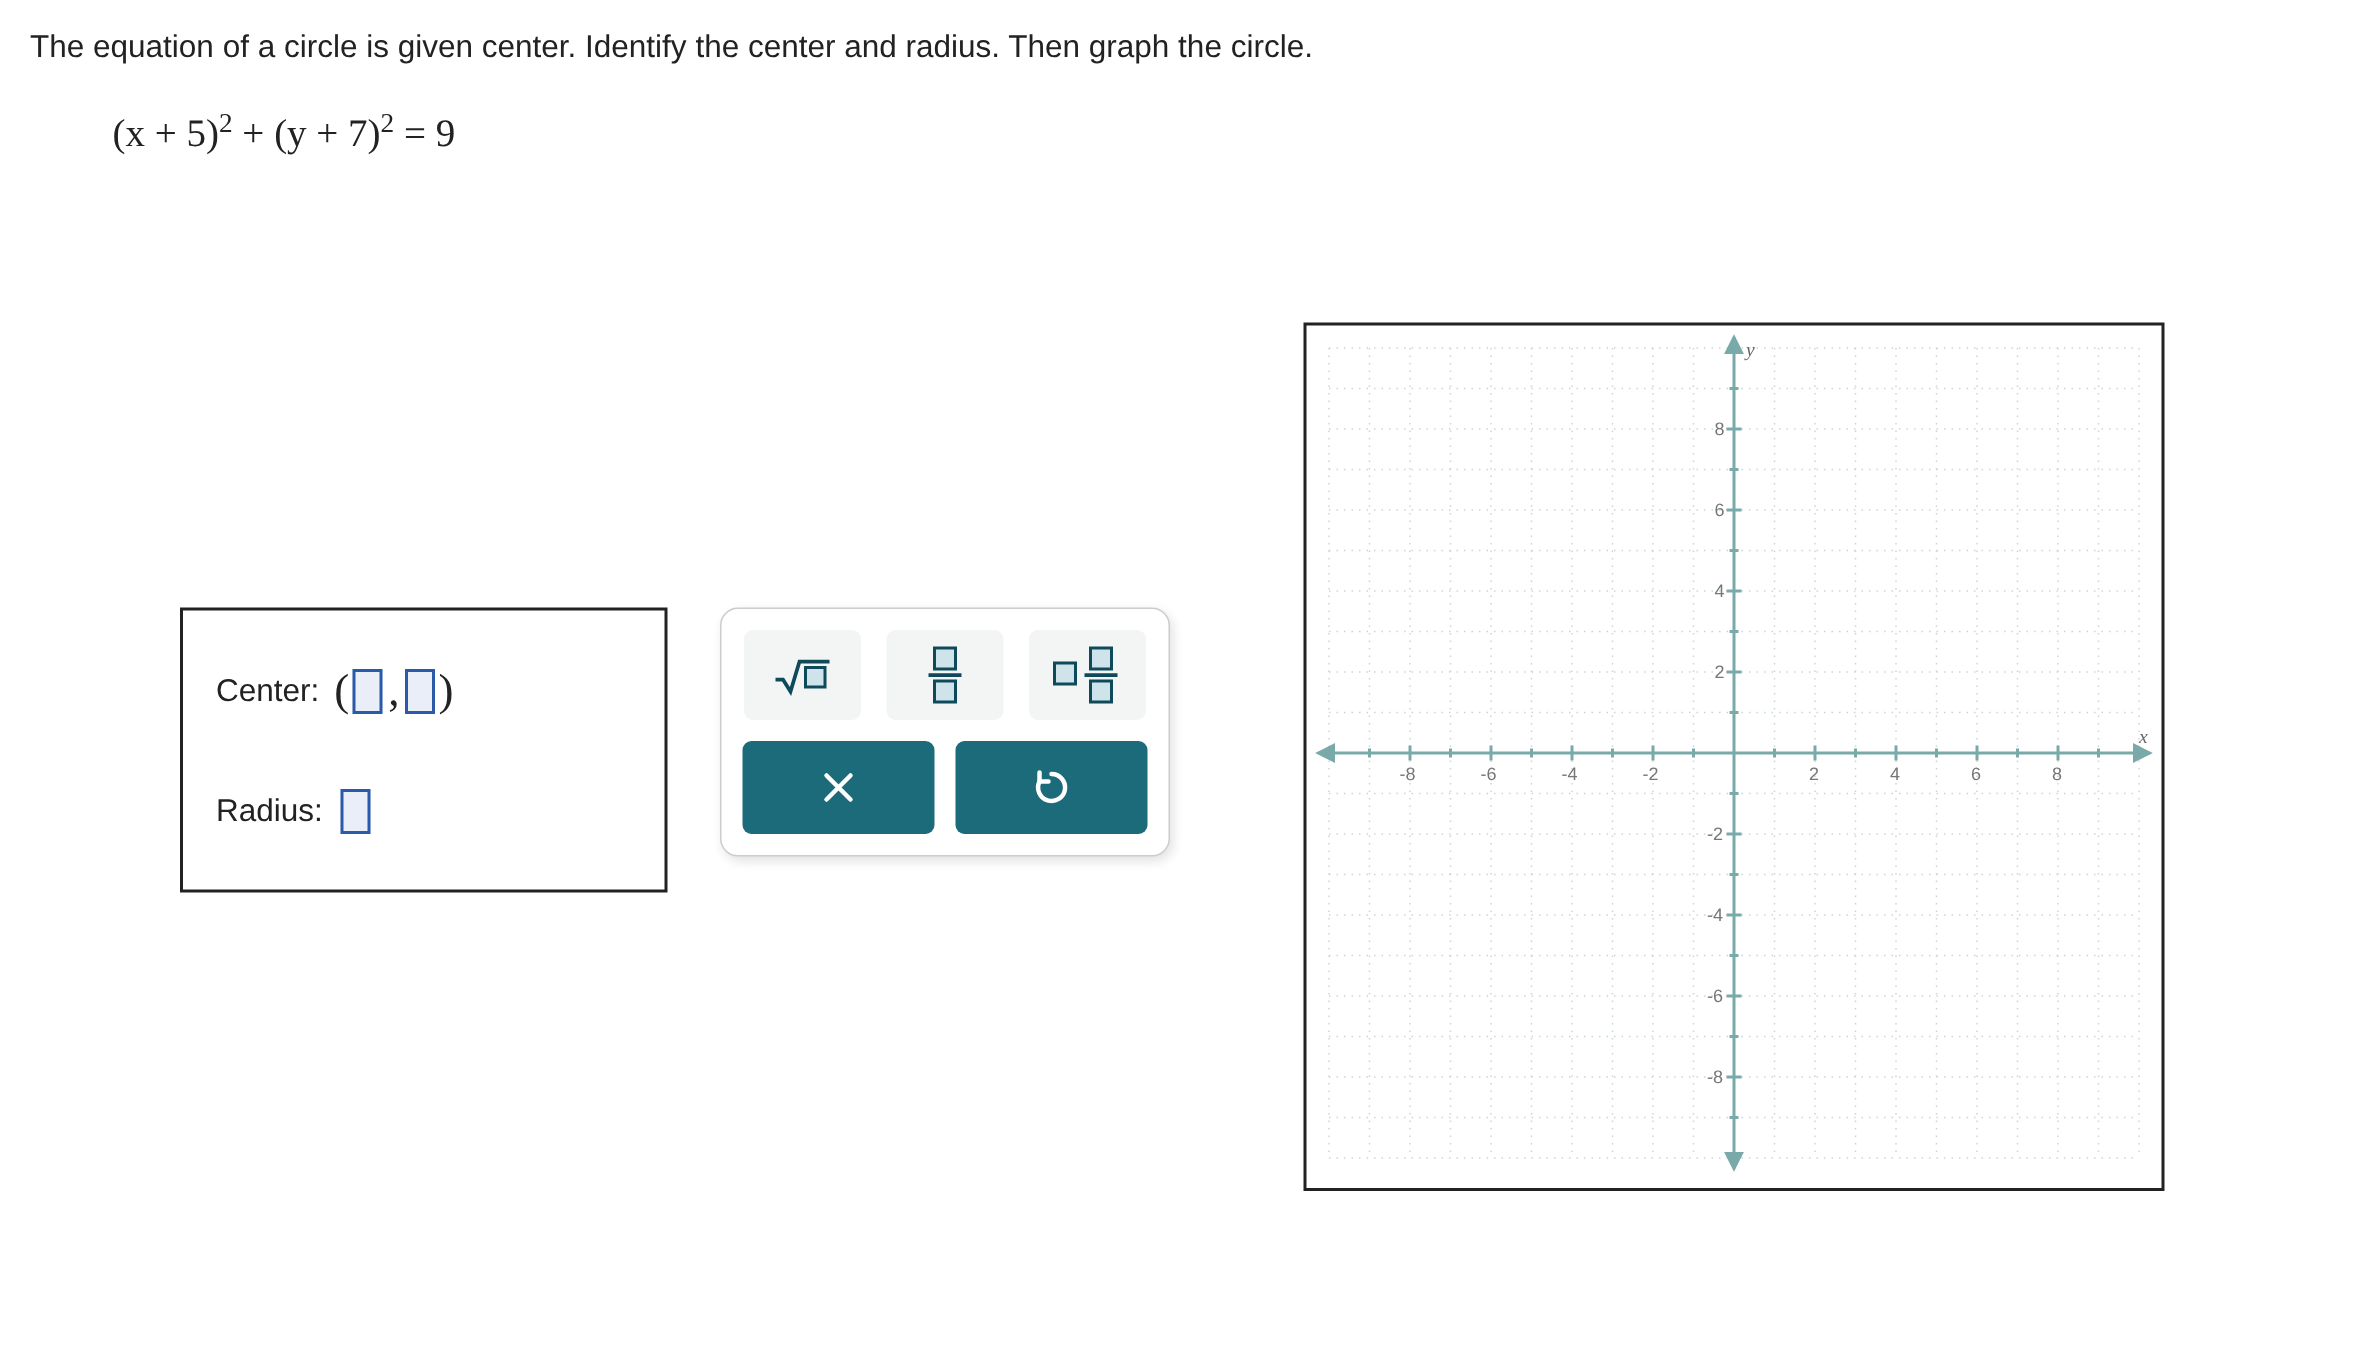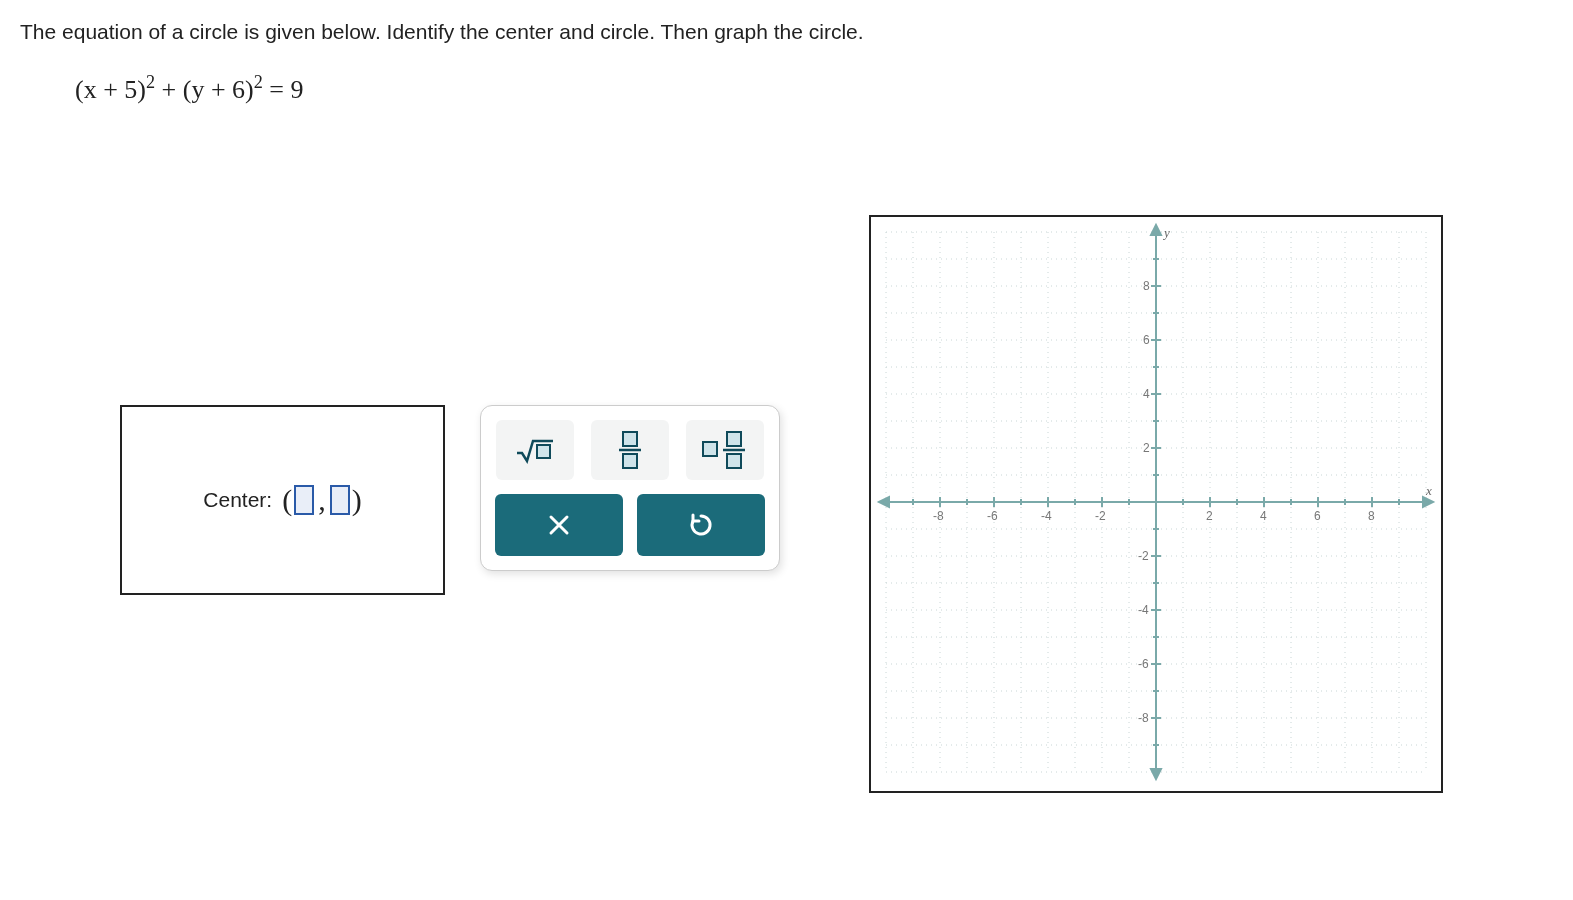--- a/index.html
+++ b/index.html
@@ -116,7 +116,7 @@
 </head>
 <body>
 
-<div class="question">The equation of a circle is given below. Identify the center and circle. Then graph the circle.</div>
+<div class="question">The equation of a circle is given center. Identify the center and radius. Then graph the circle.</div>
 
 <div class="equation">
   <span>(x + 5)</span><sup>2</sup><span> + </span><span>(y + 6)</span><sup>2</sup><span> = 9</span>

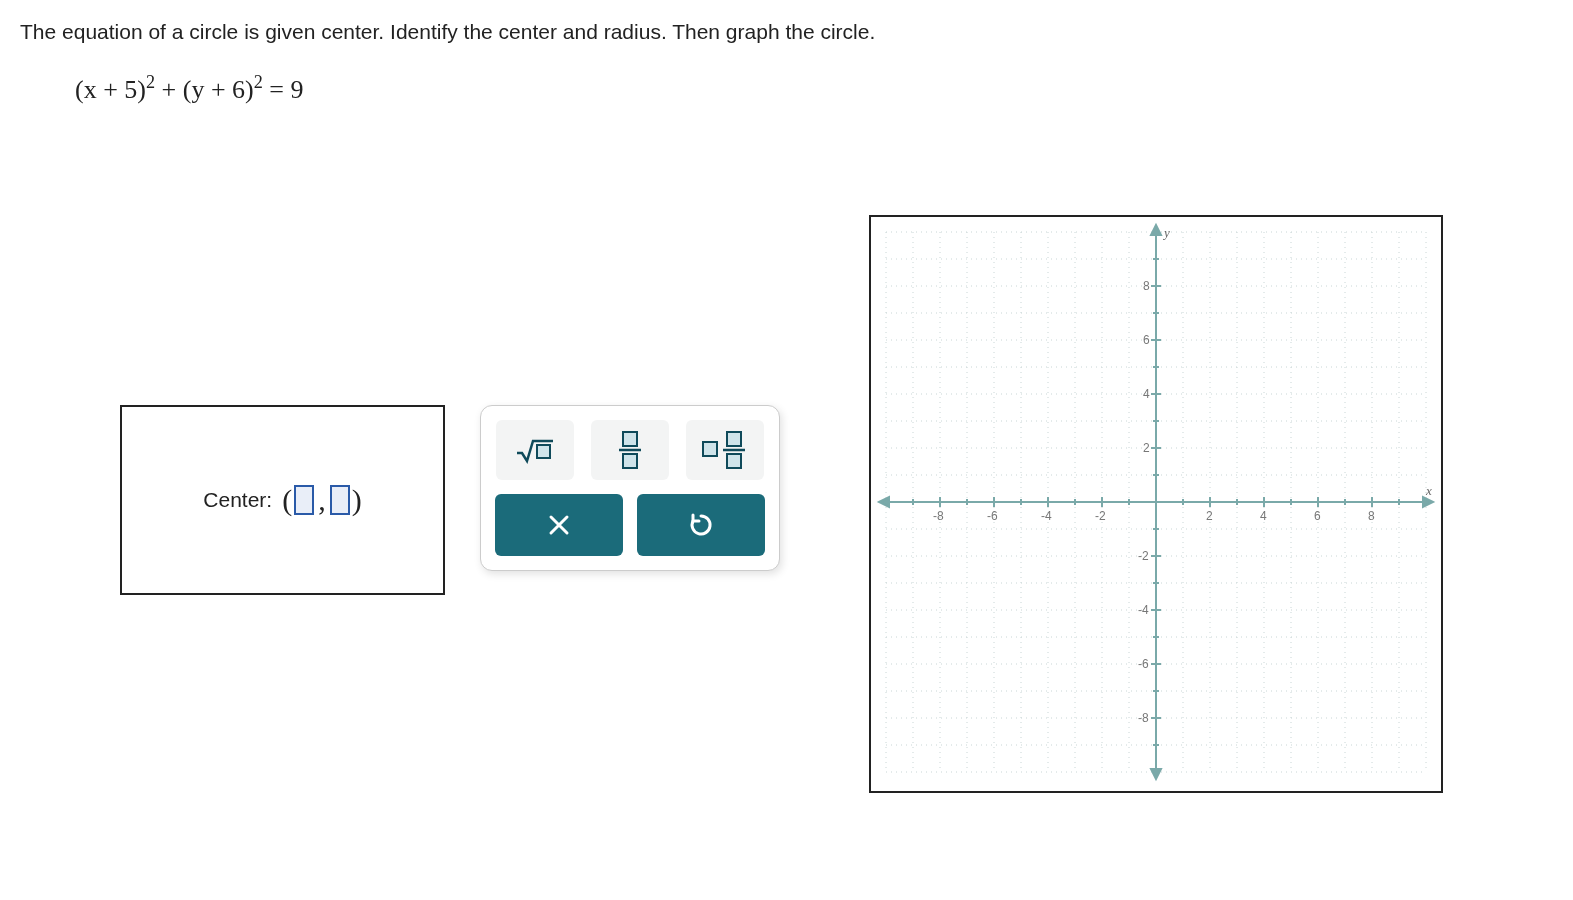--- a/index.html
+++ b/index.html
@@ -119,7 +119,7 @@
 <div class="question">The equation of a circle is given center. Identify the center and radius. Then graph the circle.</div>
 
 <div class="equation">
-  <span>(x + 5)</span><sup>2</sup><span> + </span><span>(y + 6)</span><sup>2</sup><span> = 9</span>
+  <span>(x + 5)</span><sup>2</sup><span> + </span><span>(y + 7)</span><sup>2</sup><span> = 9</span>
 </div>
 
 <div class="main-area">

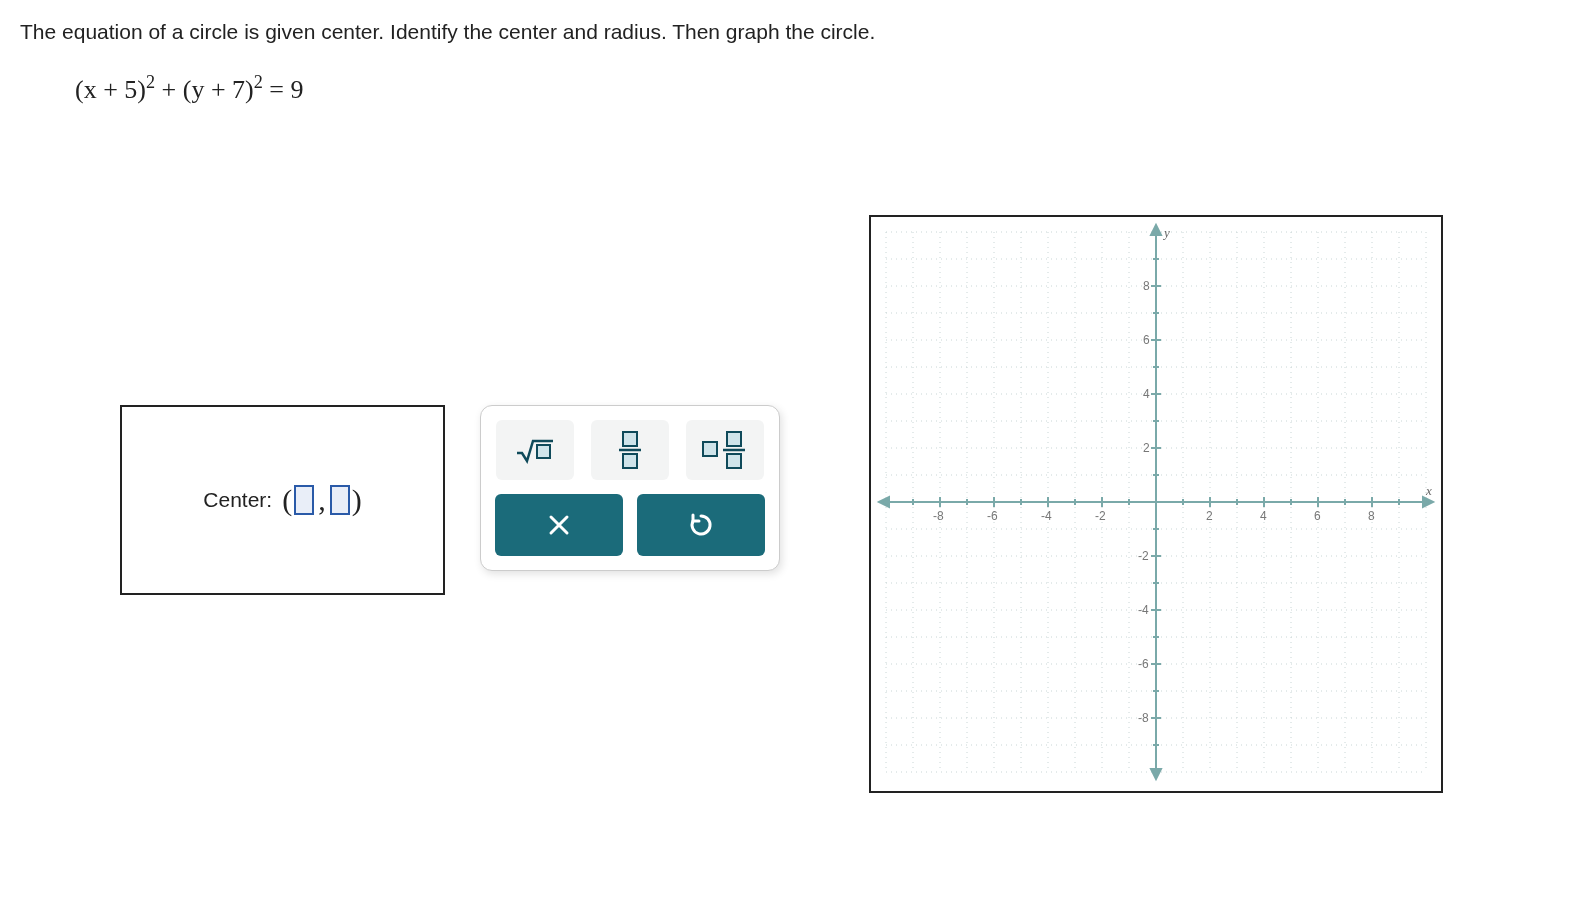--- a/index.html
+++ b/index.html
@@ -41,7 +41,7 @@
     width: 325px;
     height: 190px;
     display: flex;
-    flex-direction: row;
+    flex-direction: column;
     justify-content: space-around;
     gap: 30px;
   }

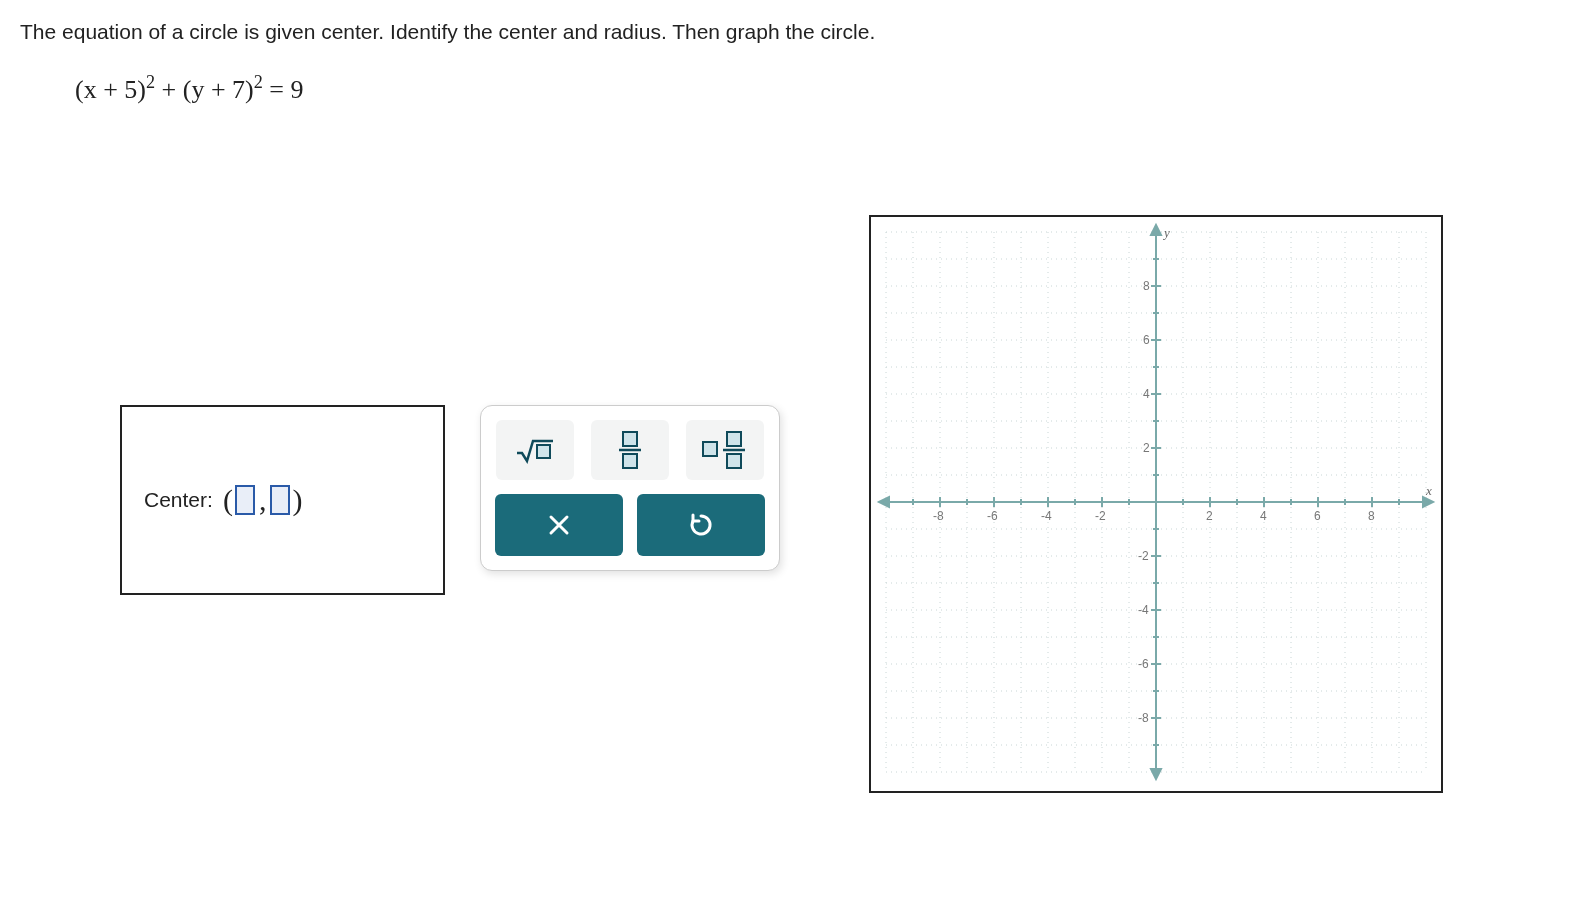--- a/index.html
+++ b/index.html
@@ -133,6 +133,10 @@
           (<span class="input-slot"></span><span class="comma">,</span>
           <span class="input-slot"></span>)
         </span>
+      </div>
+      <div class="row">
+        <span class="row-label">Radius:</span>
+        <span class="input-slot"></span>
       </div>
     </div>
 

